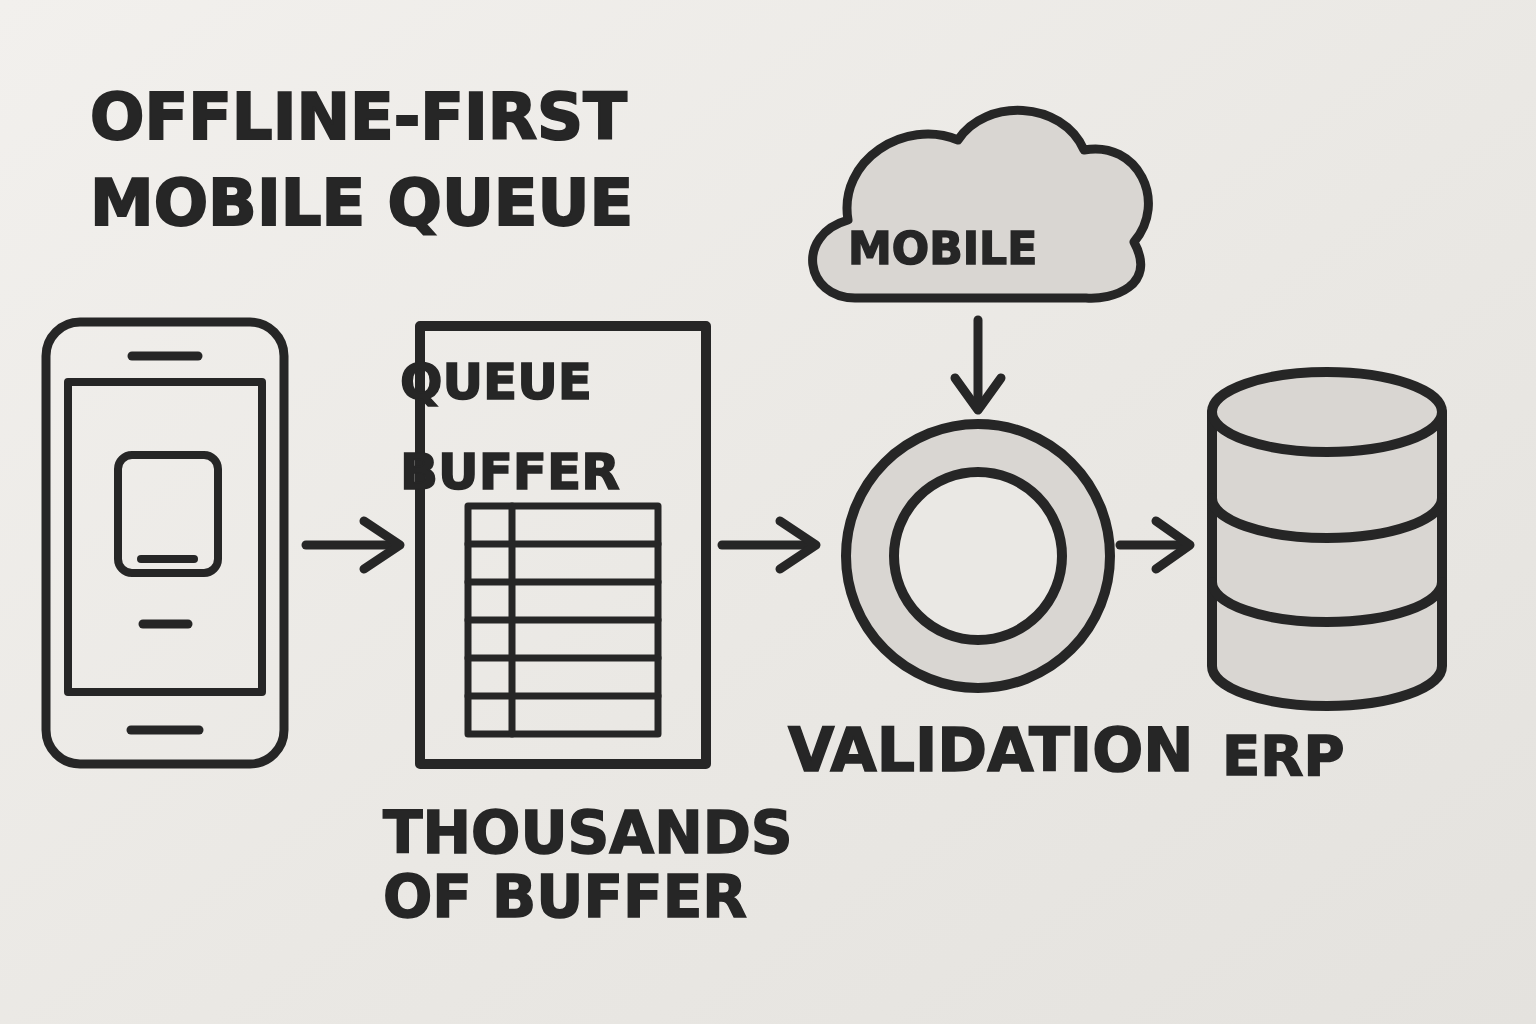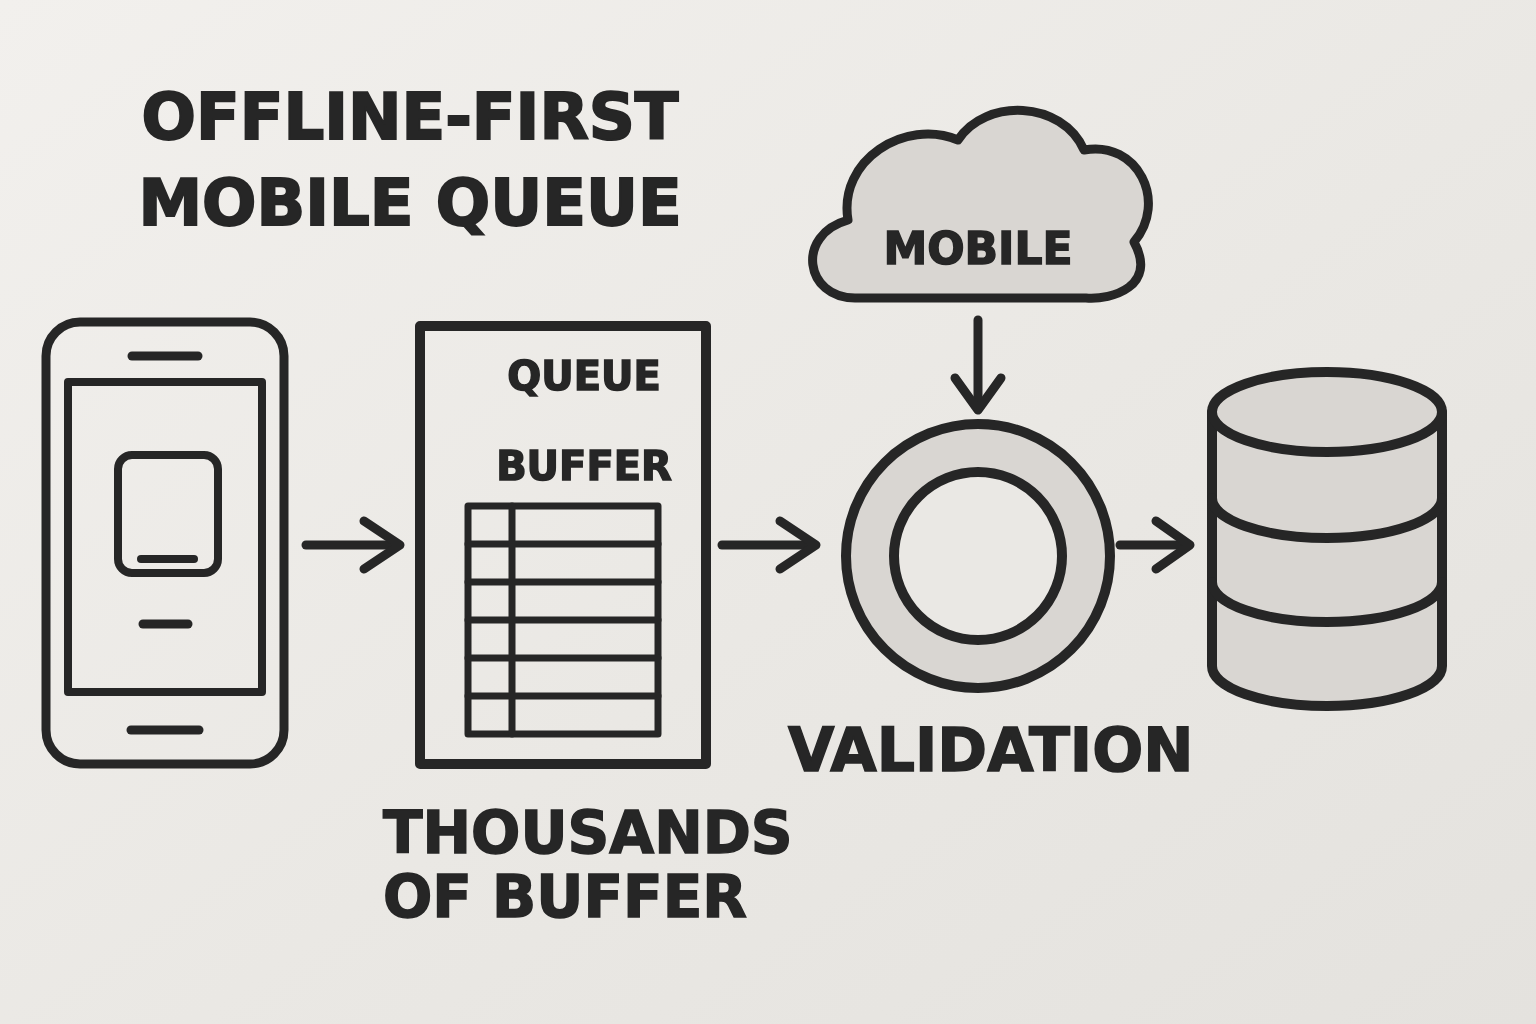--- a/index.html
+++ b/index.html
@@ -18,7 +18,6 @@
   }
   .label {
     position: absolute;
-    text-align: center;
     font-weight: bold;
     color: #262626;
     letter-spacing: 0px;

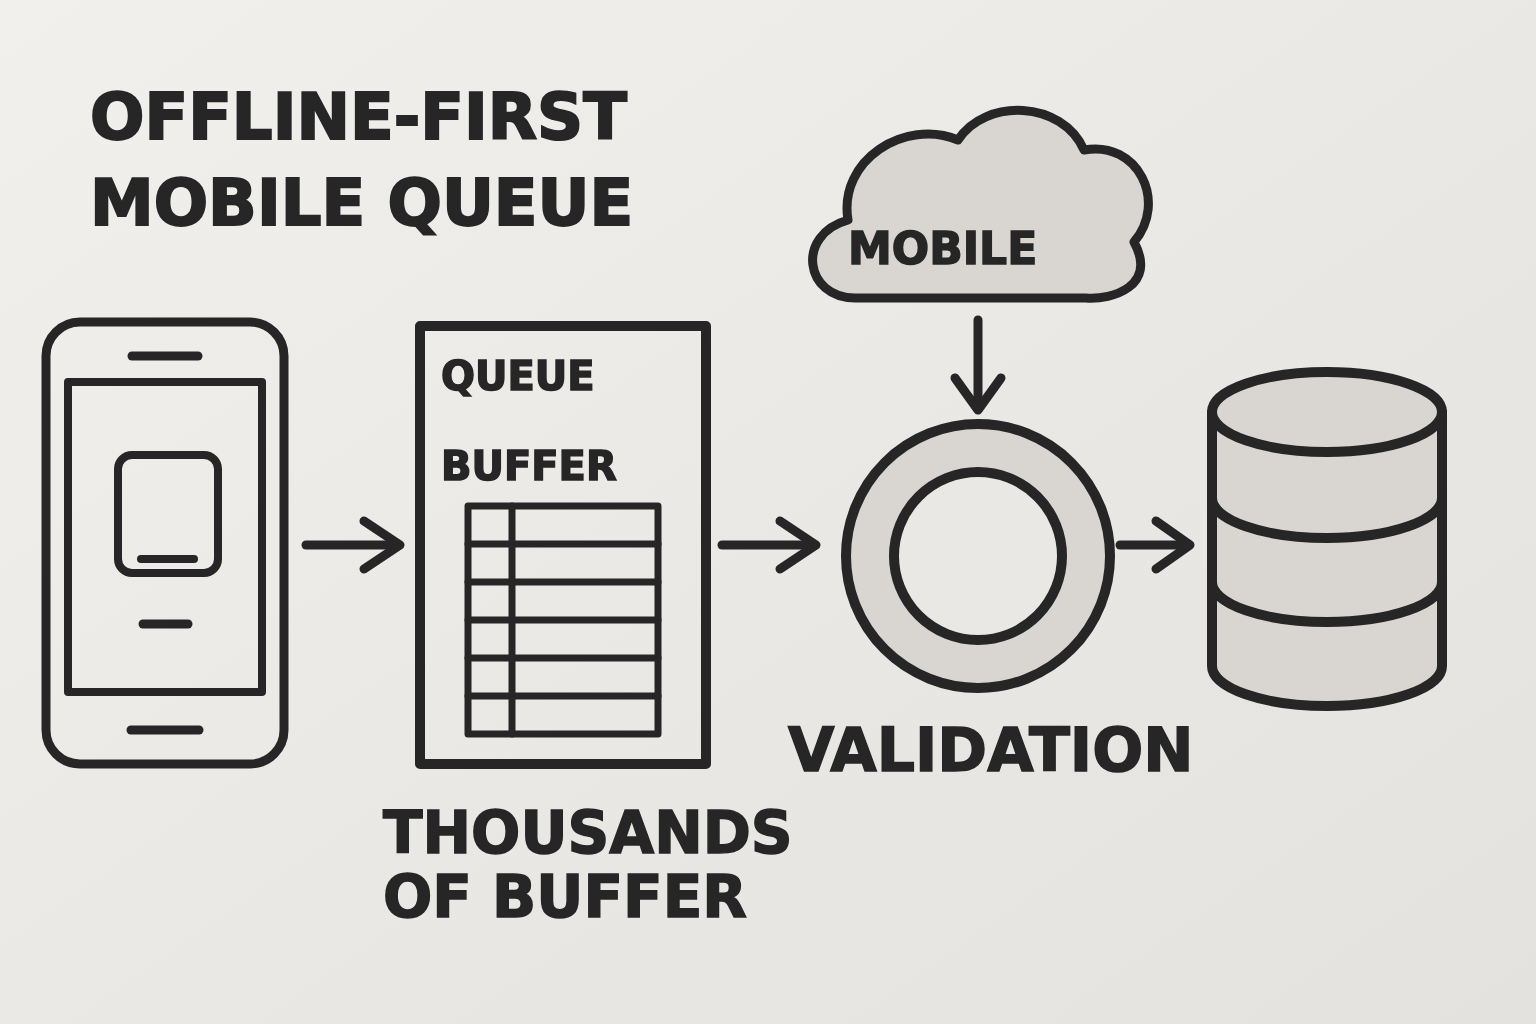--- a/index.html
+++ b/index.html
@@ -28,7 +28,7 @@
   .title-line { font-size: 64px; width: 640px; left: 90px; -webkit-text-stroke: 2px #262626; }
   .title-1 { top: 78px; }
   .title-2 { top: 164px; }
-  .queue-label { font-size: 40px; width: 286px; left: 441px; }
+  .queue-label { font-size: 50px; width: 286px; left: 400px; }
   .queue-1 { top: 352px; }
   .queue-2 { top: 418px; margin-top: 24px; }
   .caption { font-size: 58px; width: 360px; left: 383px; }

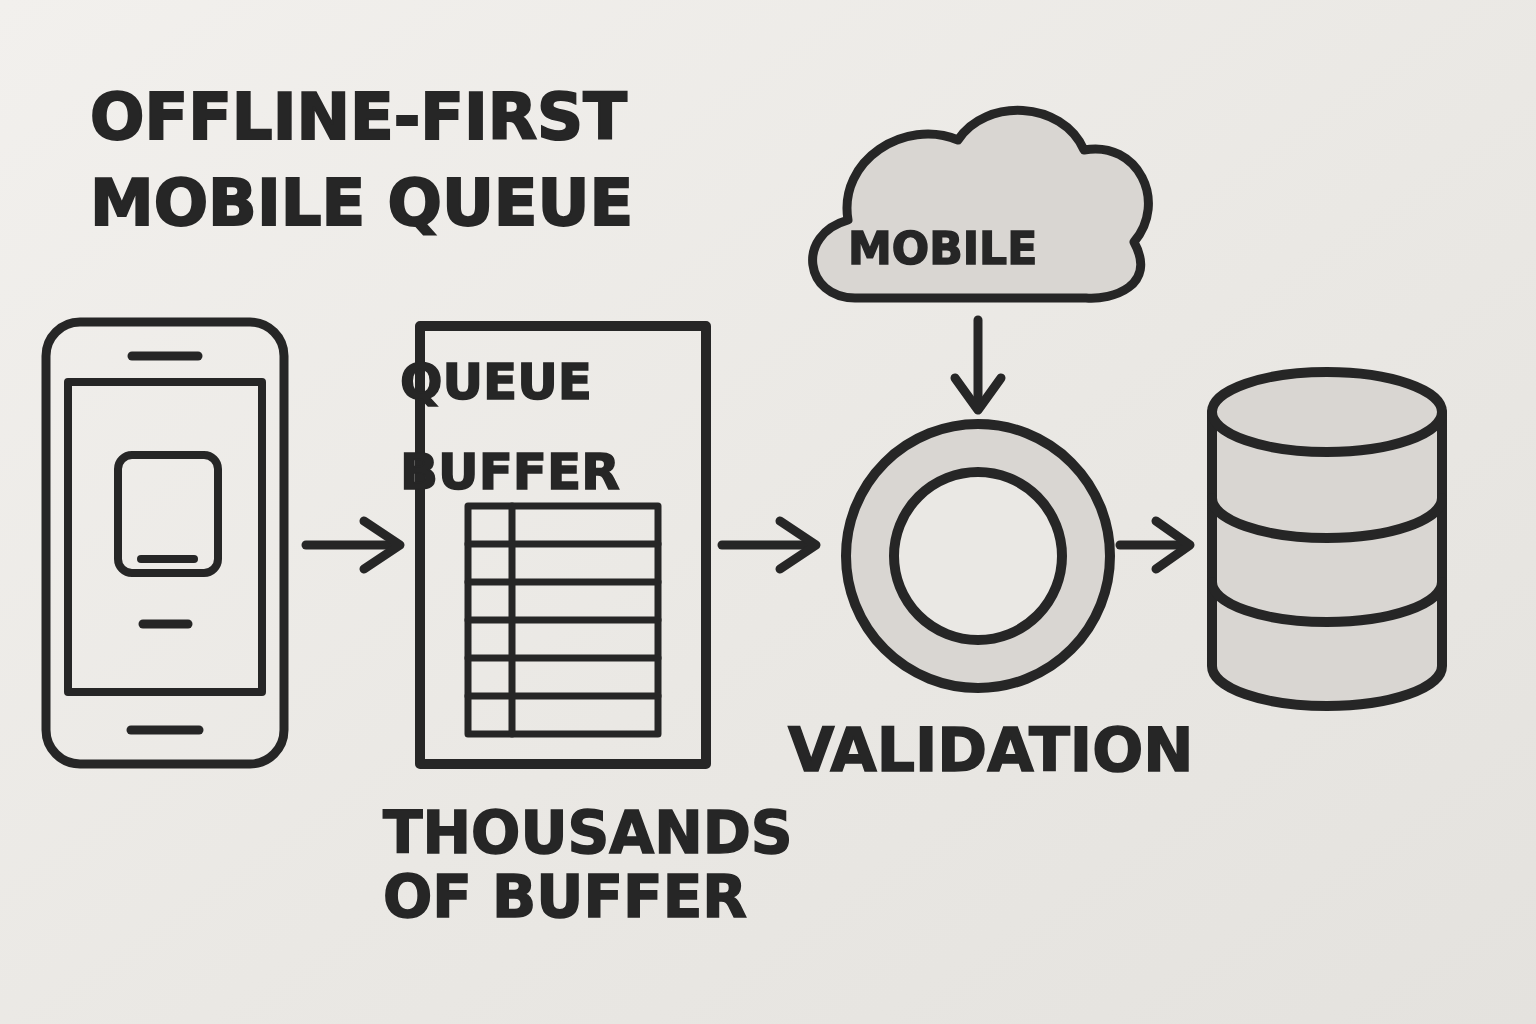--- a/index.html
+++ b/index.html
@@ -125,6 +125,7 @@
 
   <div class="label validation-label">VALIDATION</div>
 
+  <div class="label erp-label">ERP</div>
 
 </div>
 

